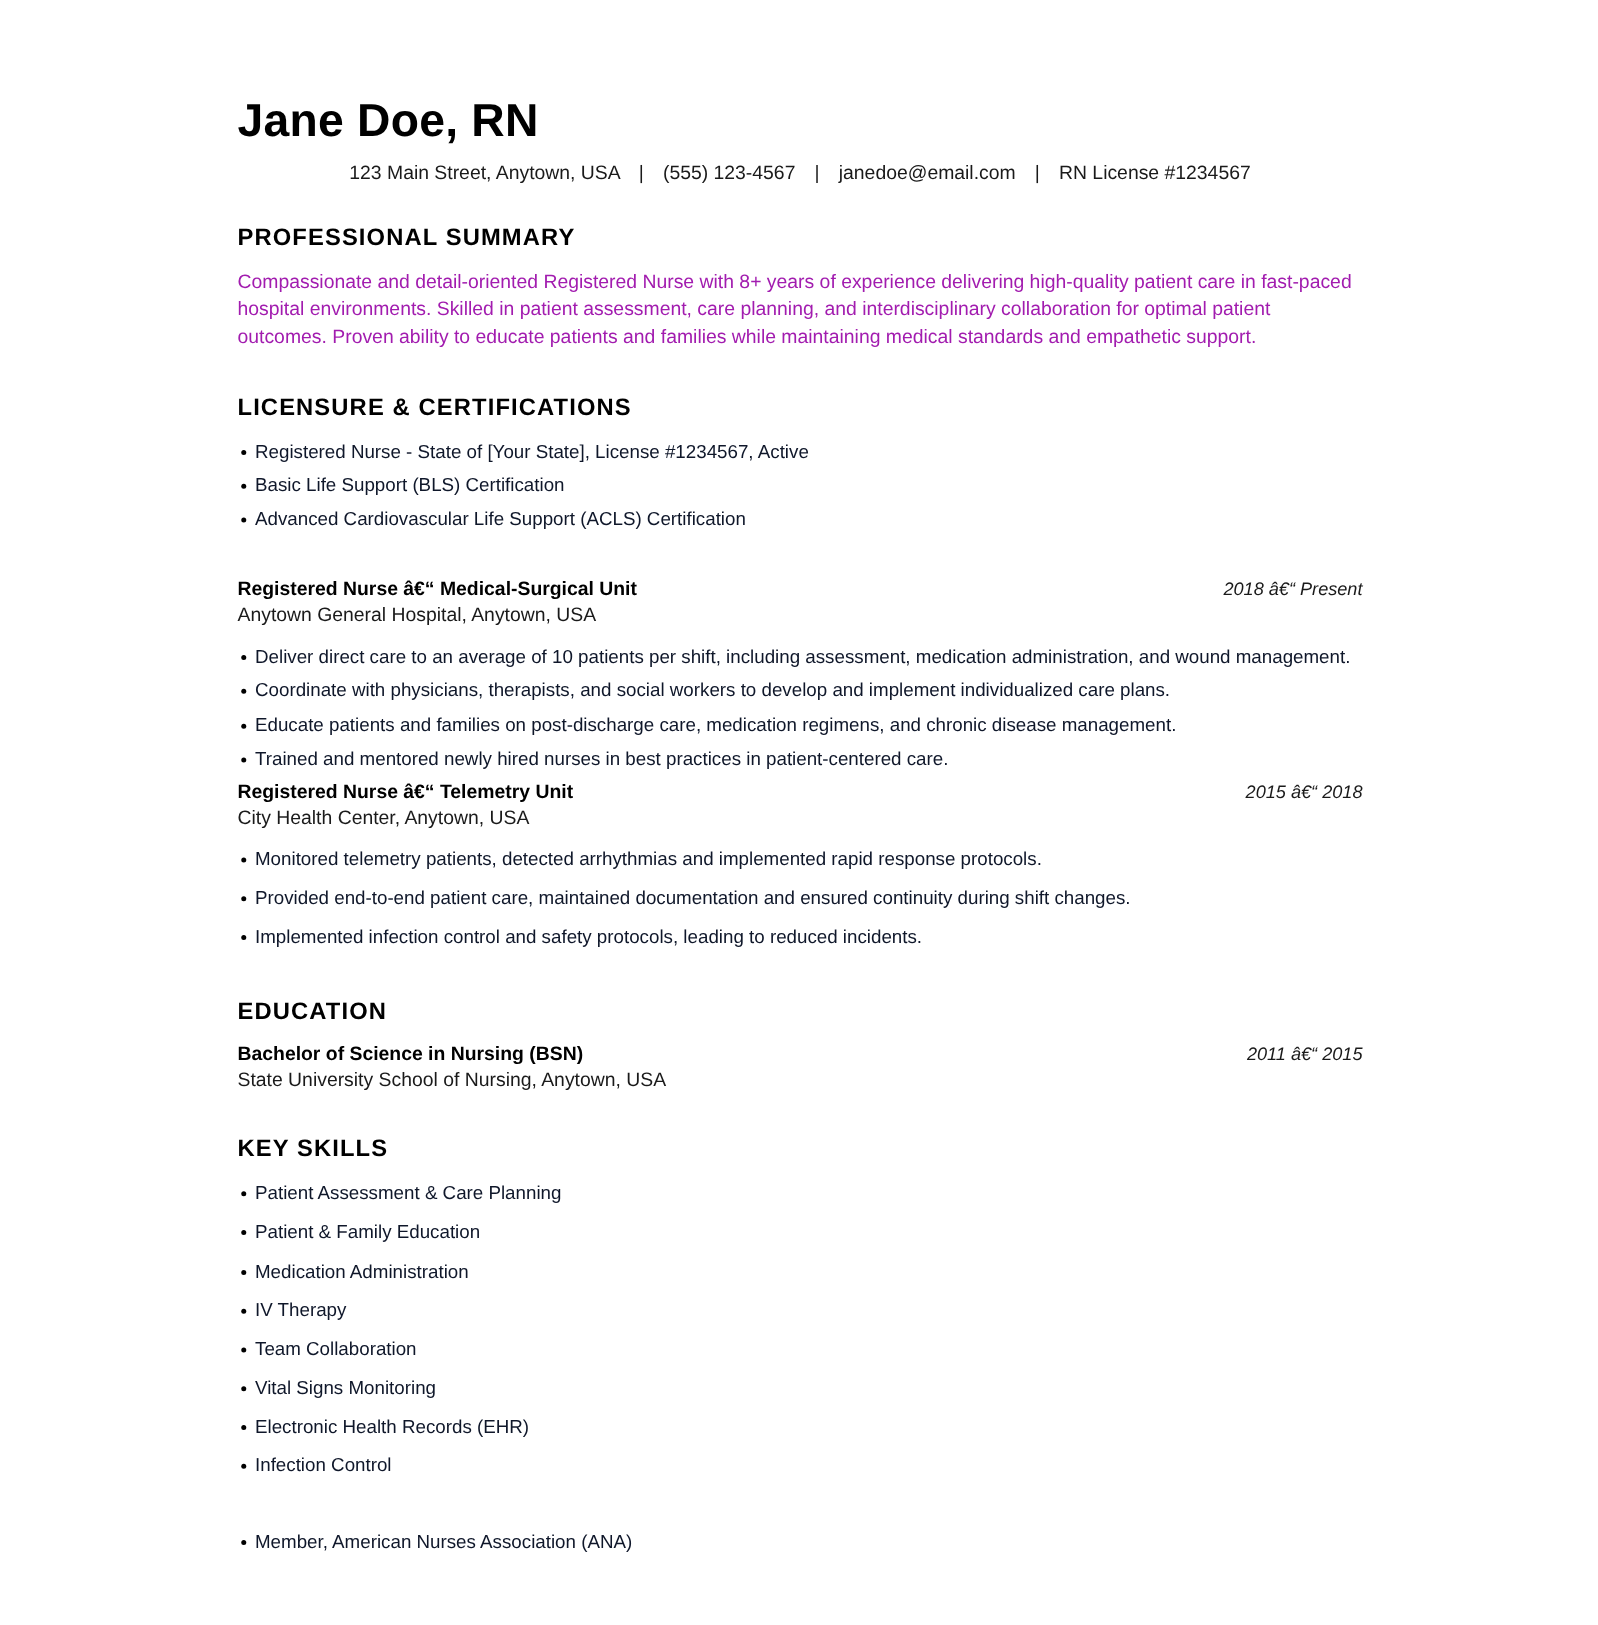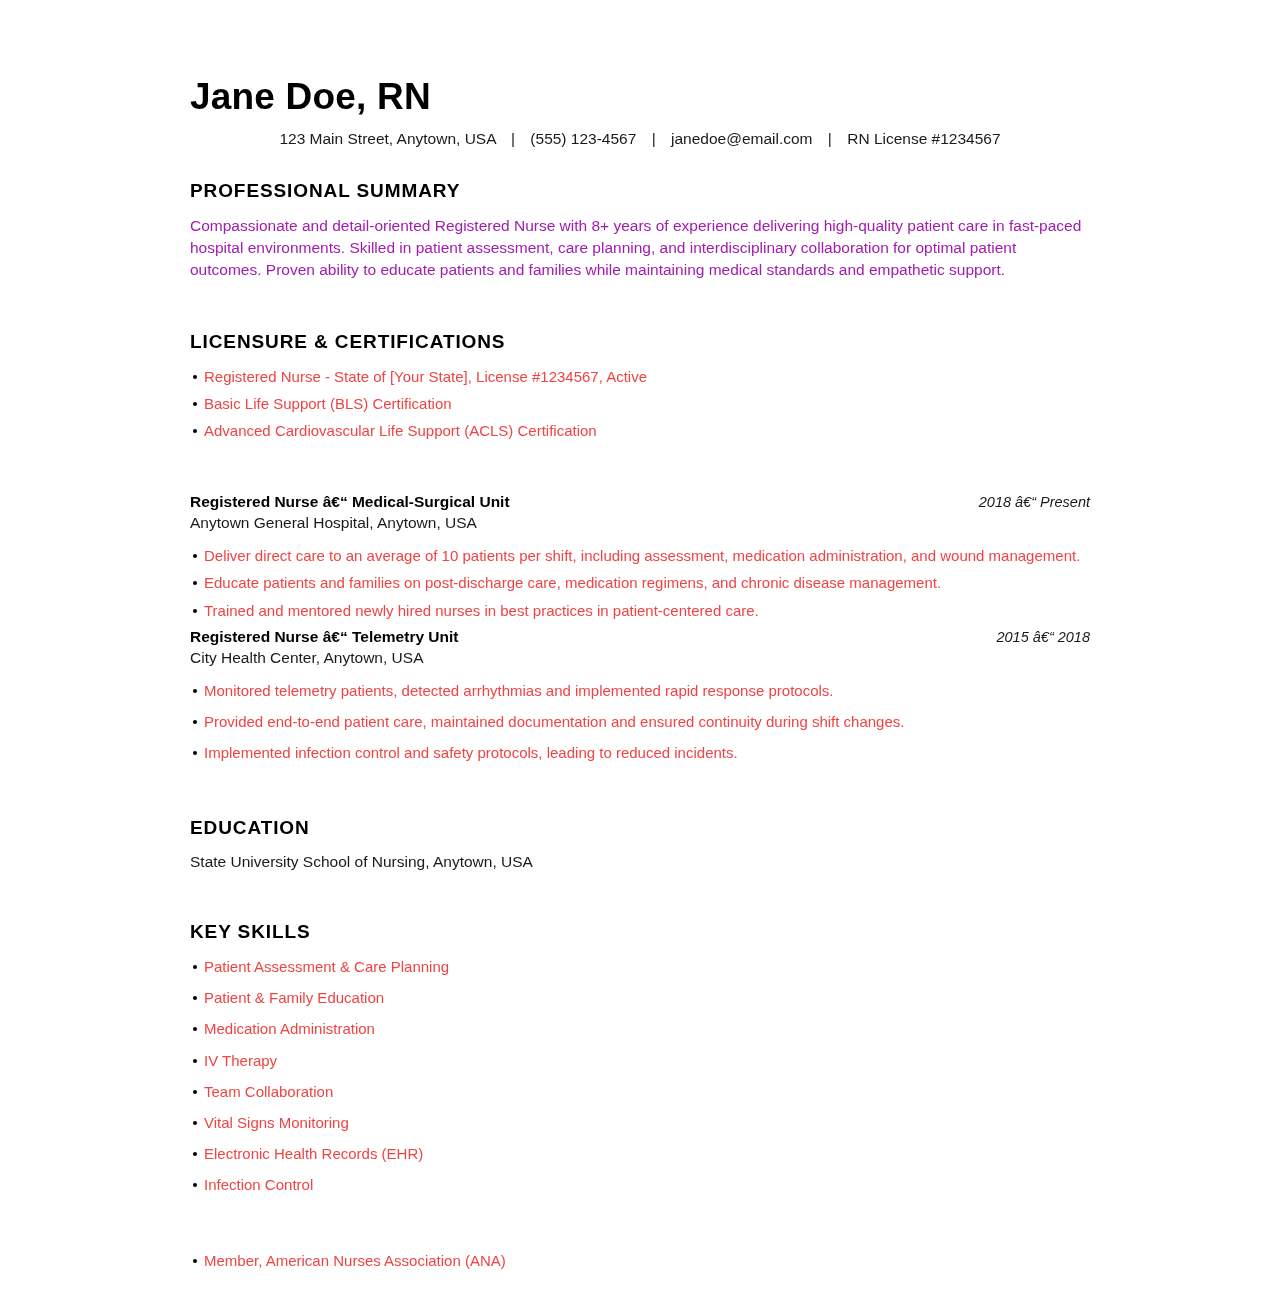--- a/index.html
+++ b/index.html
@@ -52,7 +52,7 @@
 
   
   .section {
-    margin: 17px 0 6px 0;
+    margin: 2px 0 6px 0;
   }
   .section-title {
     font-size: 19px;

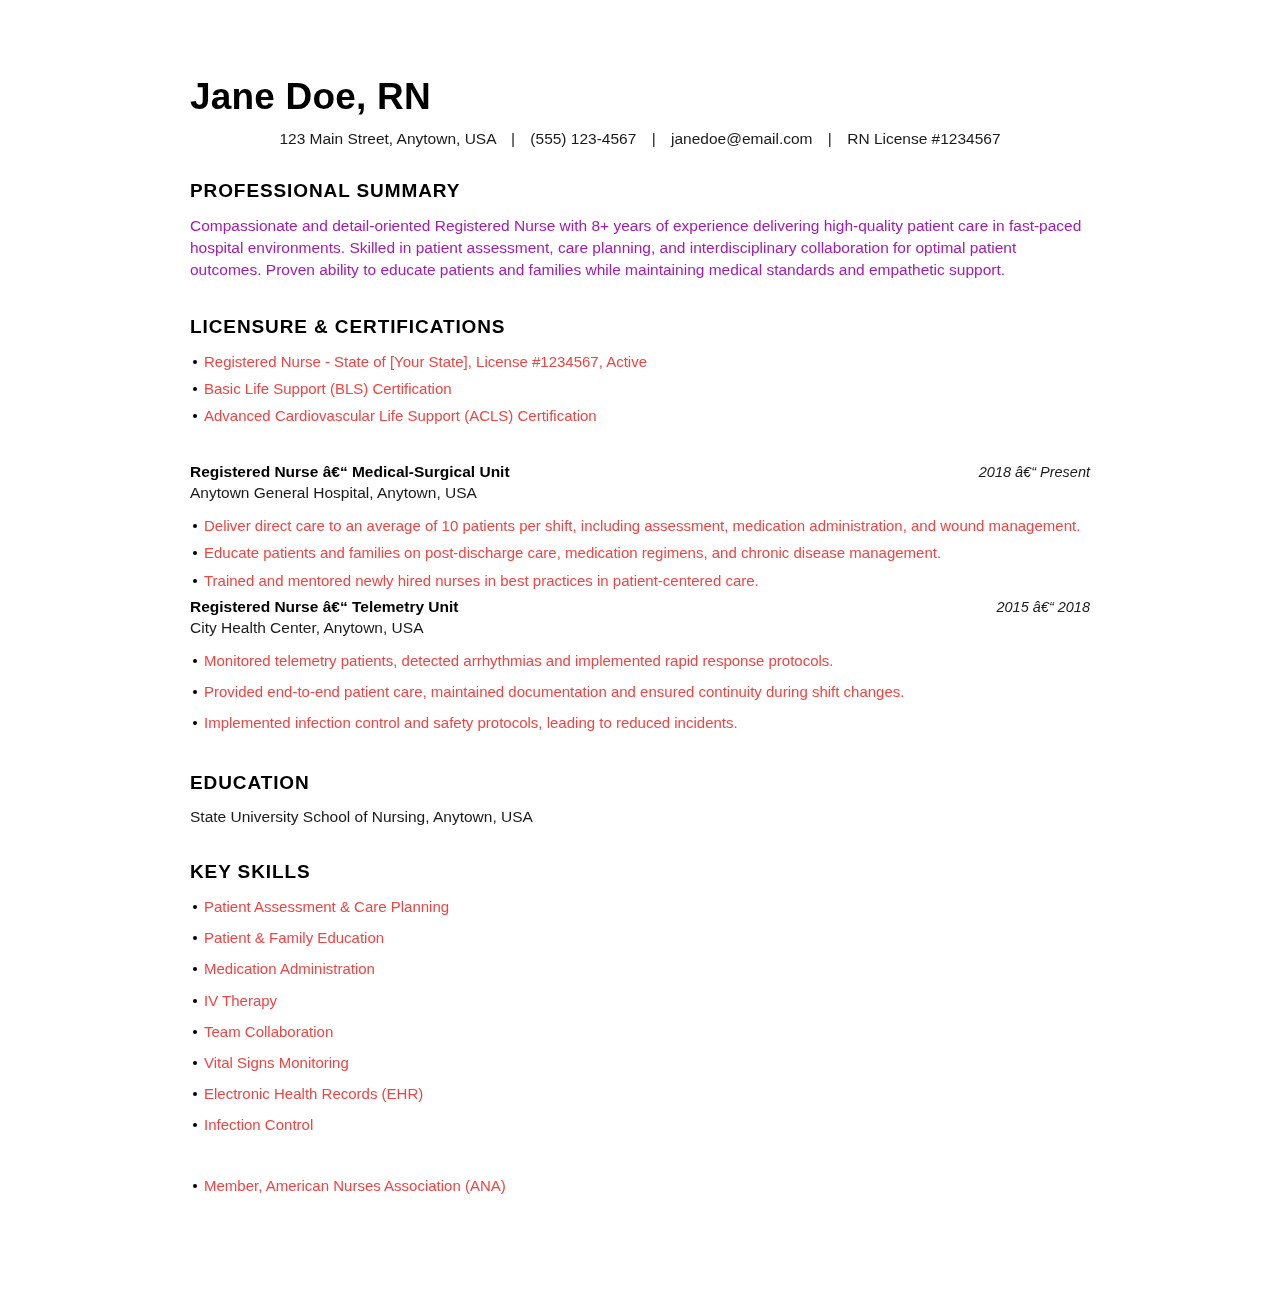--- a/index.html
+++ b/index.html
@@ -85,7 +85,7 @@
     line-height: 1.48;
     padding-left: 14px;
     margin: 0 0 7px 0;
-    color: #ef4444;
+    color: #0f172a;
   }
   ul.bullets li:last-child { margin-bottom: 0; }
   ul.bullets li::before {

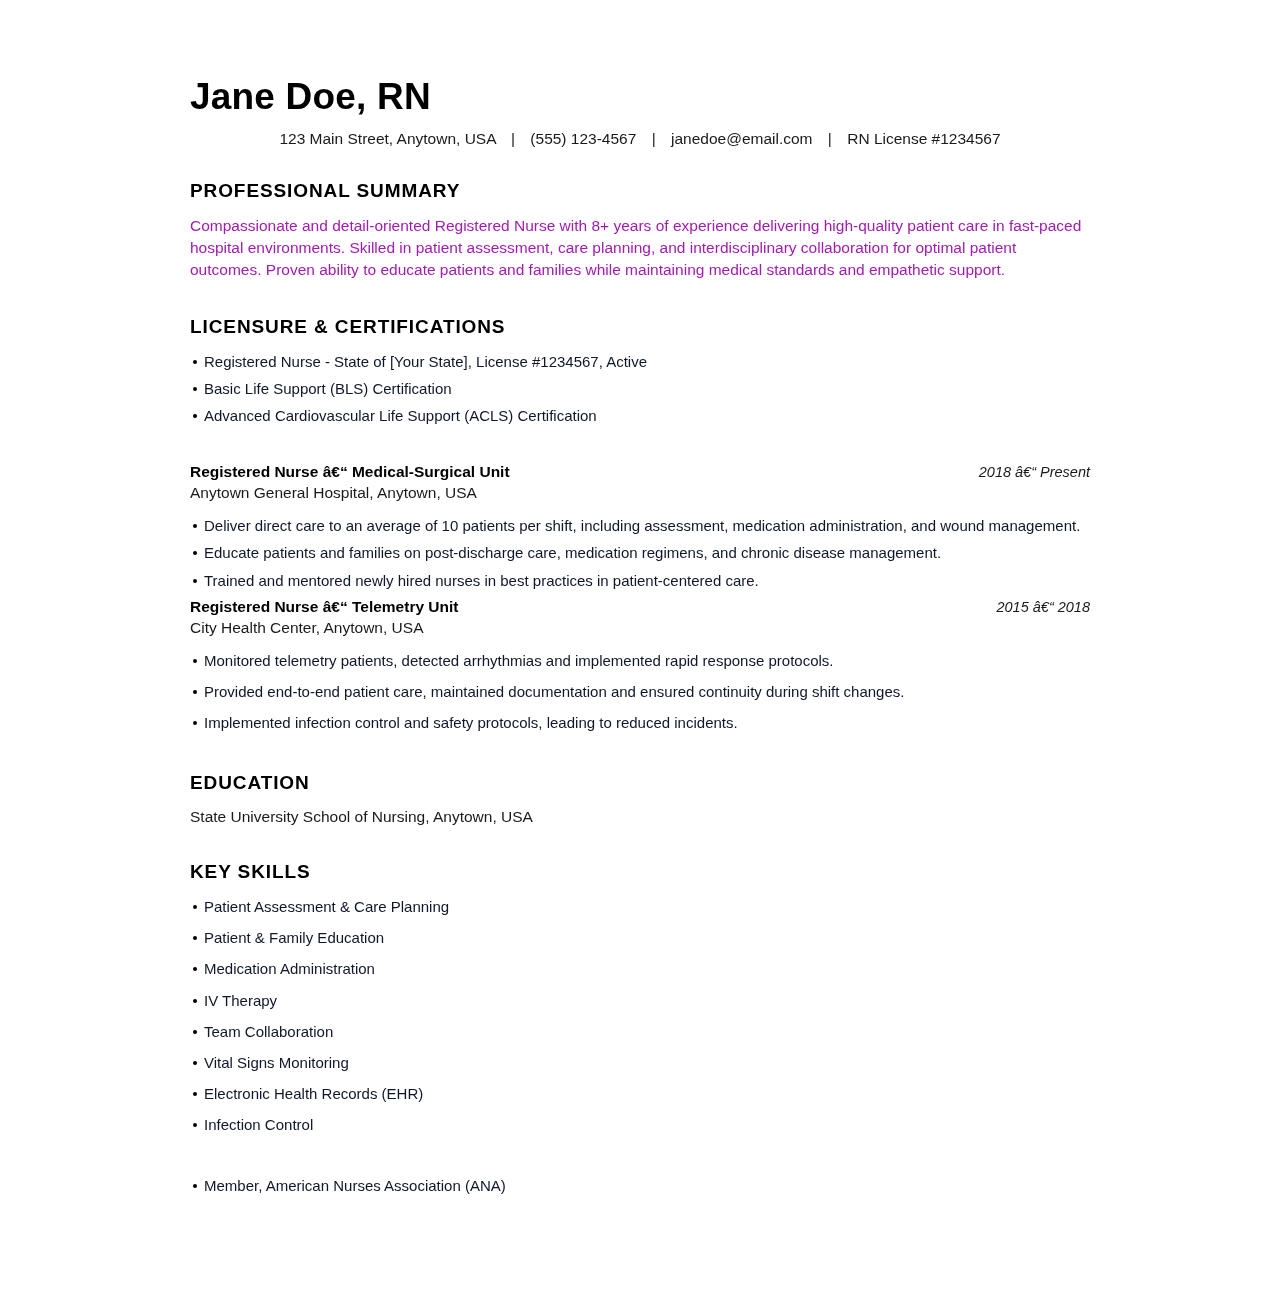--- a/index.html
+++ b/index.html
@@ -176,6 +176,7 @@
         <div class="entry-org">Anytown General Hospital, Anytown, USA</div>
         <ul class="bullets tight entry-bullets">
           <li>Deliver direct care to an average of 10 patients per shift, including assessment, medication administration, and wound management.</li>
+          <li>Coordinate with physicians, therapists, and social workers to develop and implement individualized care plans.</li>
           <li>Educate patients and families on post-discharge care, medication regimens, and chronic disease management.</li>
           <li>Trained and mentored newly hired nurses in best practices in patient-centered care.</li>
         </ul>

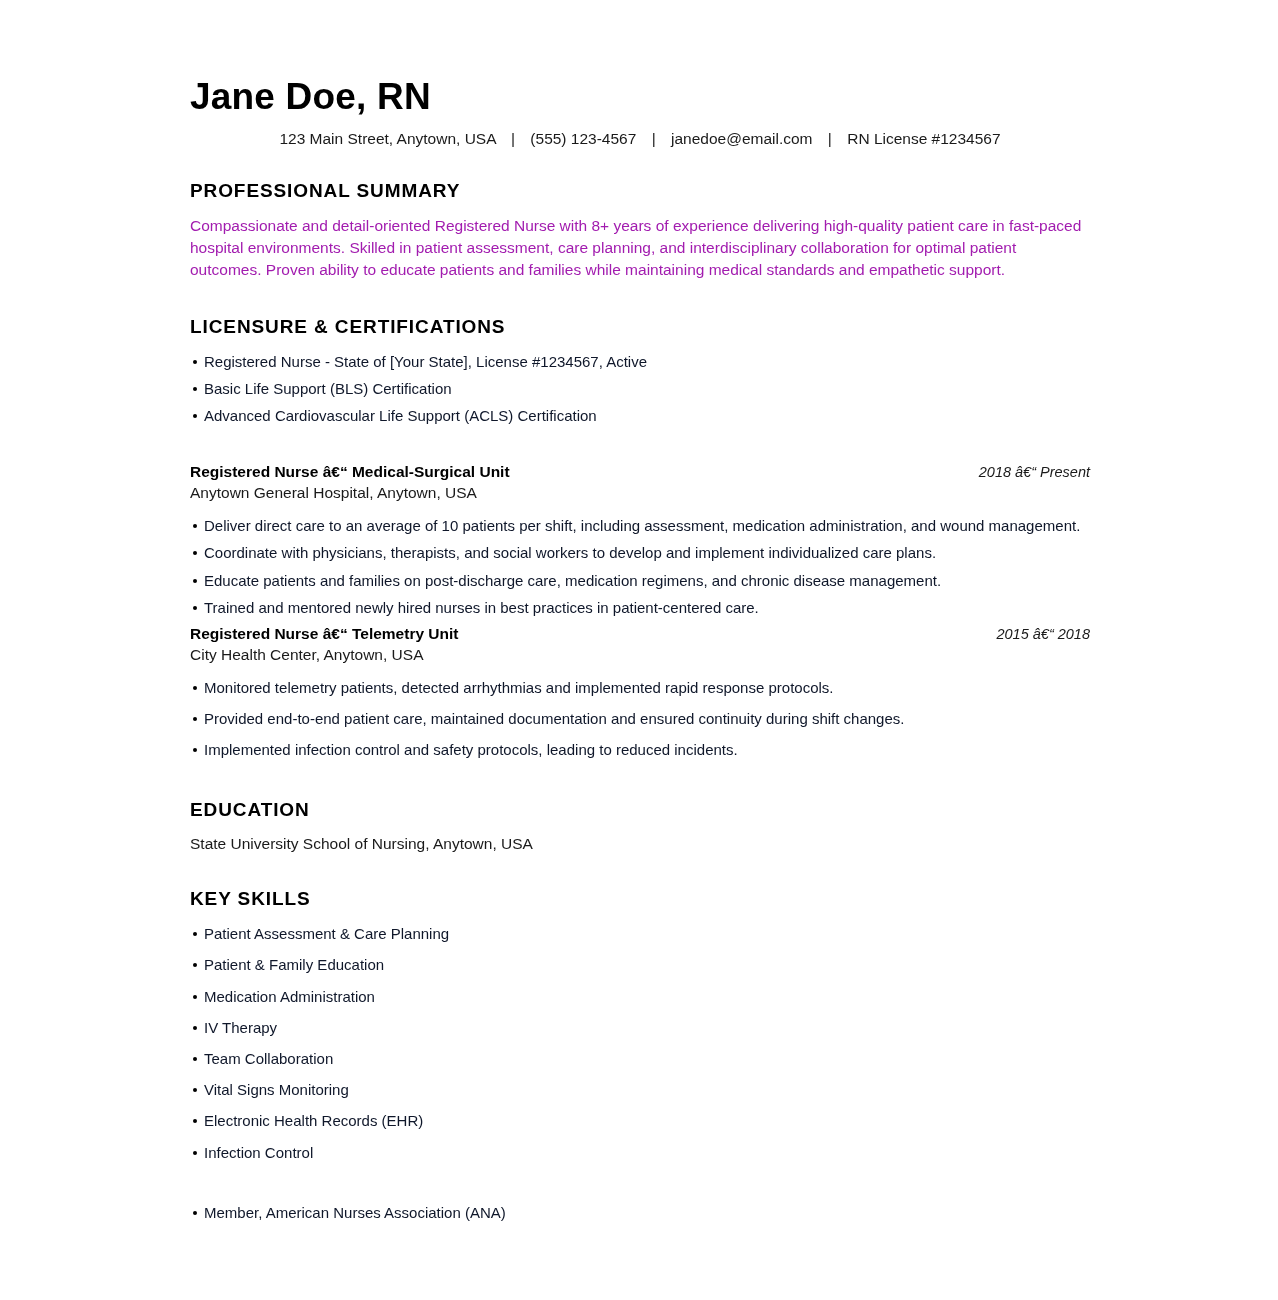--- a/index.html
+++ b/index.html
@@ -201,6 +201,10 @@
     <div class="section">
       <h2 class="section-title">EDUCATION</h2>
       <div class="entry">
+        <div class="entry-head">
+          <span class="entry-title">Bachelor of Science in Nursing (BSN)</span>
+          <span class="entry-dates">2011 â€“ 2015</span>
+        </div>
         <div class="entry-org">State University School of Nursing, Anytown, USA</div>
       </div>
     </div>

